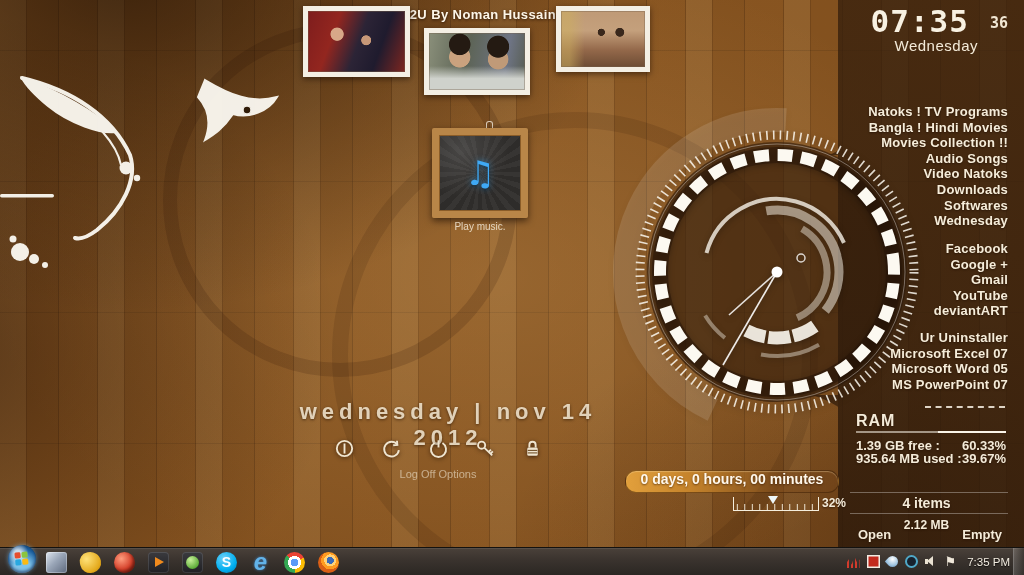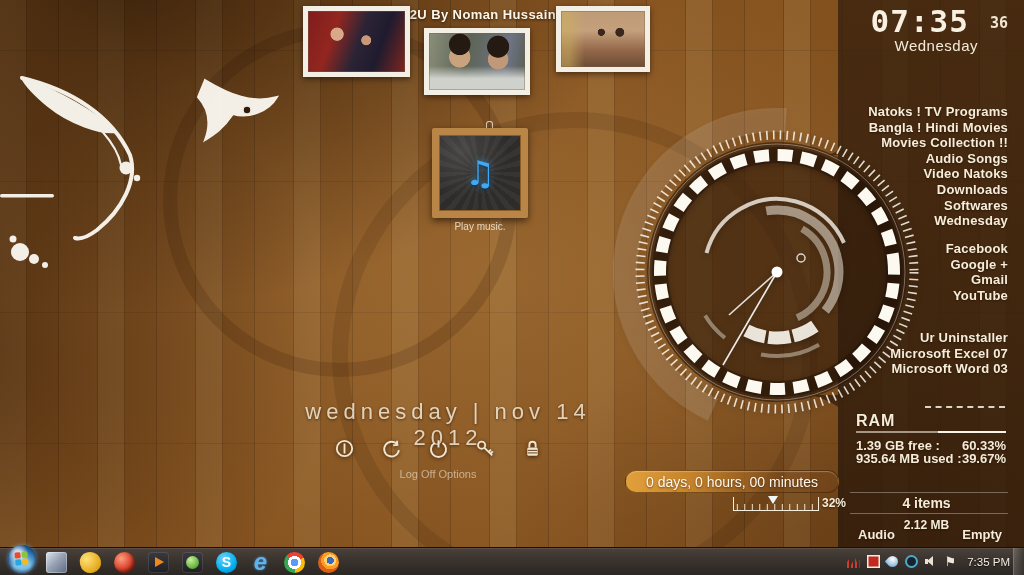--- a/index.html
+++ b/index.html
@@ -308,6 +308,7 @@
     <div class="rlink">Google +</div>
     <div class="rlink">Gmail</div>
     <div class="rlink">YouTube</div>
+    <div class="rlink">deviantART</div>
   </div>
   <div class="abs rlist" id="list-apps">
     <div class="rlink">Ur Uninstaller</div>

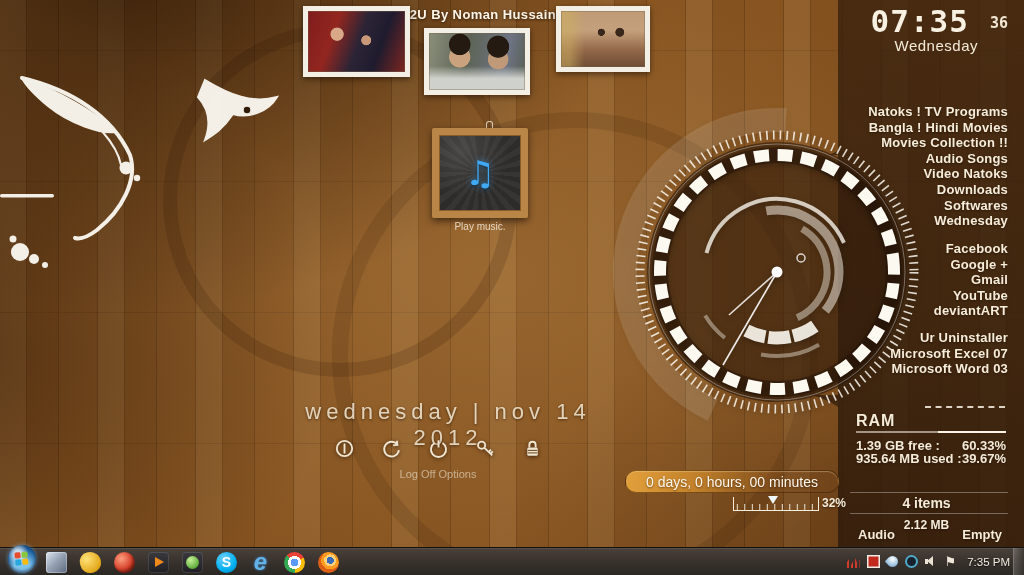--- a/index.html
+++ b/index.html
@@ -313,7 +313,7 @@
   <div class="abs rlist" id="list-apps">
     <div class="rlink">Ur Uninstaller</div>
     <div class="rlink">Microsoft Excel 07</div>
-    <div class="rlink">Microsoft Word 03</div>
+    <div class="rlink">Microsoft Word 05</div>
   </div>
   <div class="abs" id="apps-divider"></div>
 

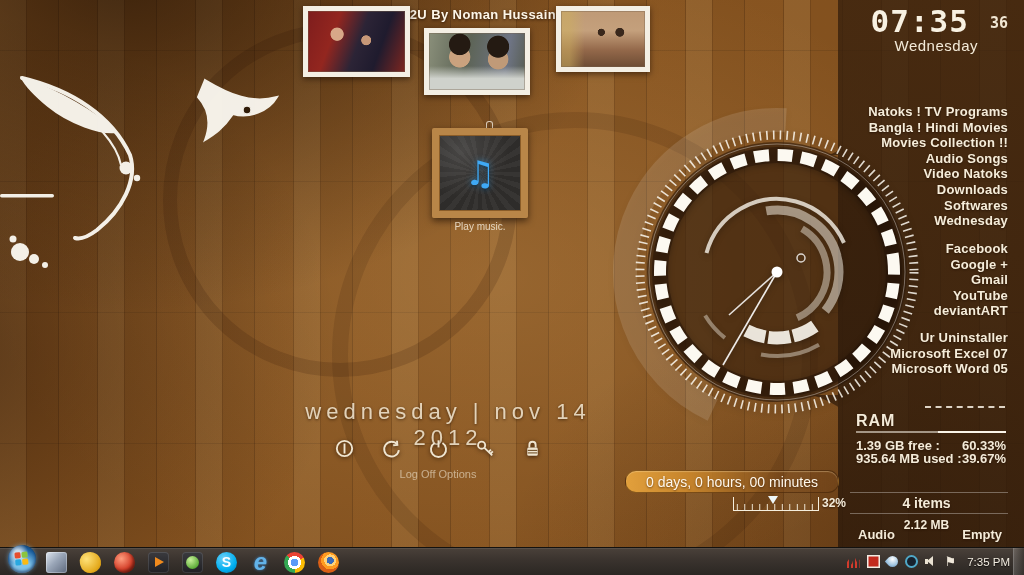--- a/index.html
+++ b/index.html
@@ -314,6 +314,7 @@
     <div class="rlink">Ur Uninstaller</div>
     <div class="rlink">Microsoft Excel 07</div>
     <div class="rlink">Microsoft Word 05</div>
+    <div class="rlink">MS PowerPoint 07</div>
   </div>
   <div class="abs" id="apps-divider"></div>
 

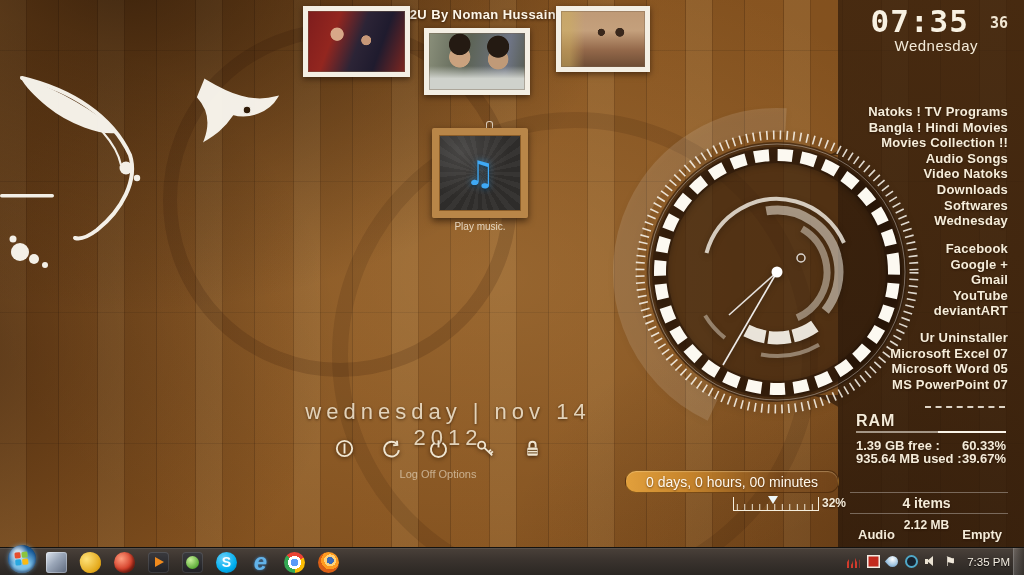--- a/index.html
+++ b/index.html
@@ -72,7 +72,7 @@
   #big-hours{color:#ede3d0;text-shadow:0 2px 6px rgba(40,18,4,.5);}
   #big-mins{color:#35bfad;text-shadow:0 2px 6px rgba(20,40,35,.4);}
   #big-date{left:278px;top:399px;width:340px;text-align:center;font-size:22px;letter-spacing:5px;
-    color:rgba(242,230,207,.88);text-shadow:0 1px 3px rgba(35,17,4,.6);font-weight:400;}
+    color:rgba(242,230,207,.88);text-shadow:0 1px 3px rgba(35,17,4,.6);font-weight:700;}
 
   
   #power-row{left:332px;top:436px;width:212px;display:flex;justify-content:space-between;align-items:center;}

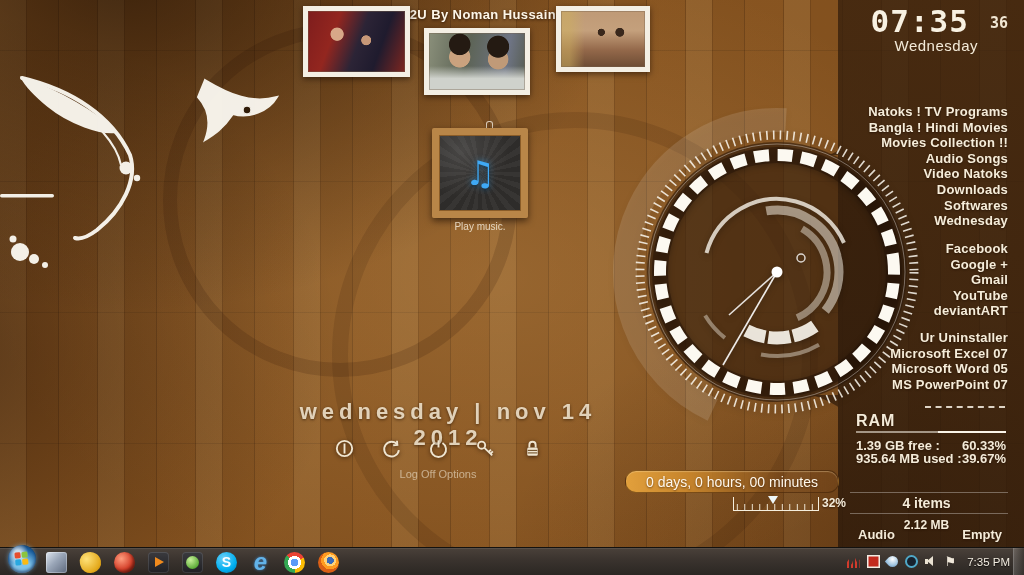--- a/index.html
+++ b/index.html
@@ -129,10 +129,10 @@
 
   
   #uptime-pill{left:625px;top:470px;width:212px;height:21px;border-radius:11px;
-    display:flex;align-items:center;justify-content:center;
+    display:flex;align-items:flex-start;justify-content:center;
     background:linear-gradient(90deg,#e2a03c 0%,#c5832b 30%,rgba(130,78,28,.5) 72%,rgba(115,68,26,.4) 100%);
     border:1px solid rgba(62,32,8,.55);box-shadow:inset 0 1px 1px rgba(255,230,180,.35);
-    font-size:14px;color:#fff8ec;text-shadow:0 1px 2px rgba(50,24,5,.6);}
+    font-size:14px;color:#fff8ec;text-shadow:0 1px 2px rgba(50,24,5,.6);font-weight:bold;}
   #vol-slider{left:733px;top:497px;width:84px;height:13px;cursor:pointer;
     border-left:1.5px solid #f5eedd;border-right:1.5px solid #f5eedd;border-bottom:1.5px solid #f5eedd;
     background:repeating-linear-gradient(90deg,rgba(0,0,0,0) 0 2.8px,#f5eedd 2.8px 4px,rgba(0,0,0,0) 4px 7.5px);

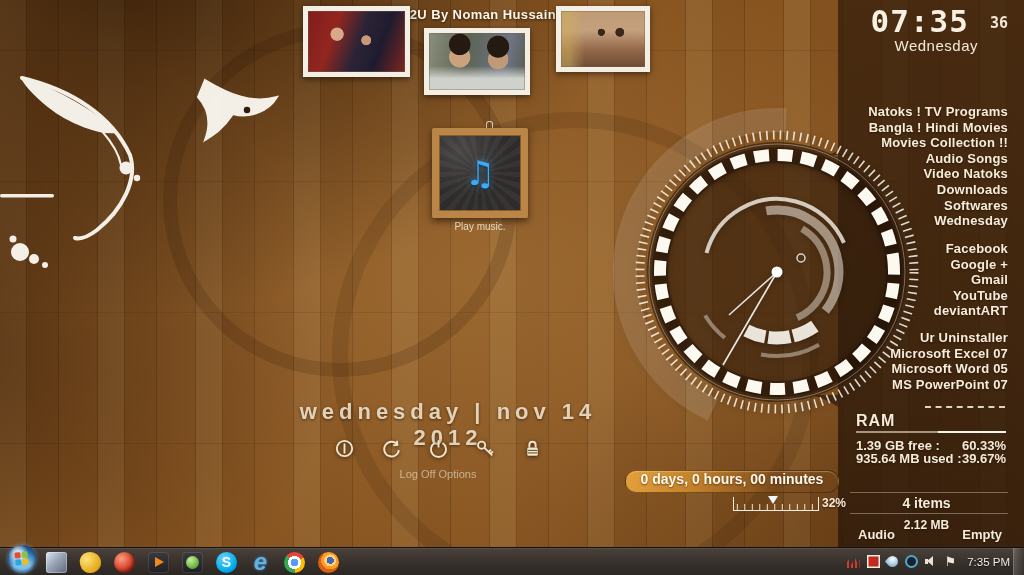--- a/index.html
+++ b/index.html
@@ -333,7 +333,7 @@
   <div class="abs cream" id="rb-count">4 items</div>
   <div class="abs rb-line" id="rb-line2"></div>
   <div class="abs cream" id="rb-size">2.12 MB</div>
-  <div class="abs cream" id="rb-open">Audio</div>
+  <div class="abs cream" id="rb-open">Open</div>
   <div class="abs cream" id="rb-empty">Empty</div>
 
   <div class="abs" id="uptime-pill">

